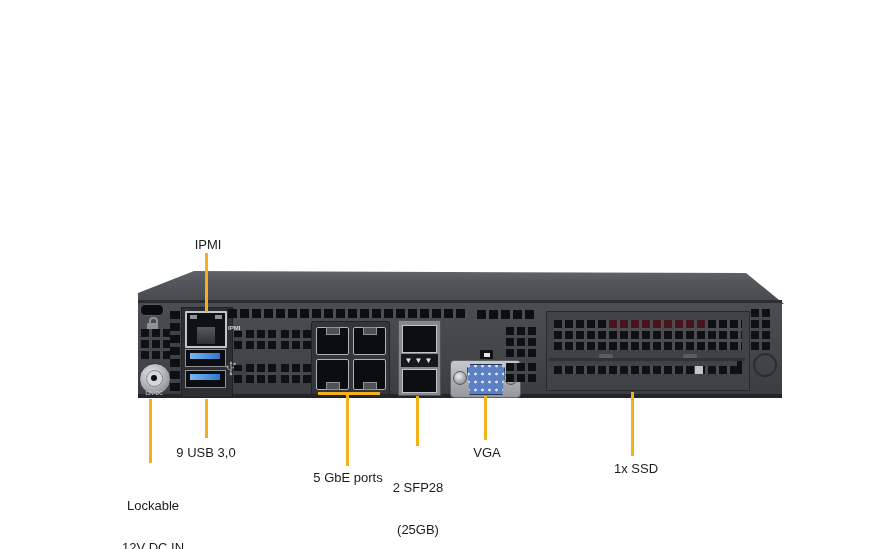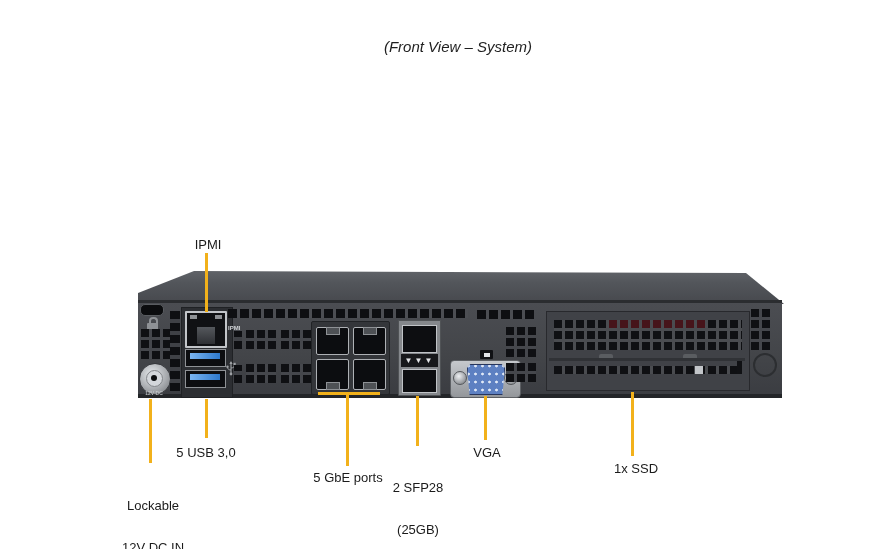--- a/index.html
+++ b/index.html
@@ -83,7 +83,6 @@
 
 <div id="stage">
 
-  <div class="abs title" style="left:458px;top:38px;">(Front View – System)</div>
 
   <div class="abs lid" style="left:136px;top:268px;width:648px;height:36px;"></div>
   <div class="abs face" style="left:138px;top:303px;width:644px;height:95px;"></div>

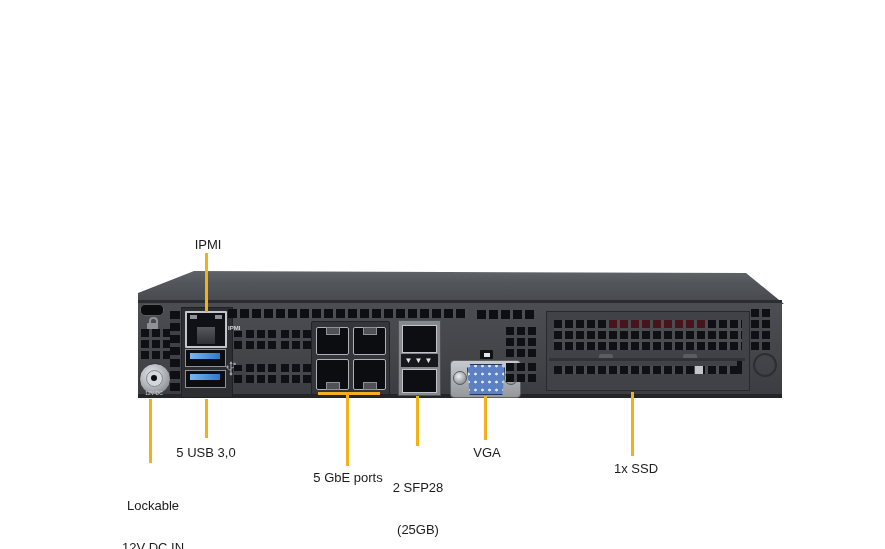--- a/index.html
+++ b/index.html
@@ -192,7 +192,7 @@
   <div class="abs callout-line" style="left:631px;top:392px;width:3px;height:64px;"></div>
 
   <div class="abs callout-label" style="left:208px;top:238px;">IPMI</div>
-  <div class="abs callout-label" style="left:206px;top:446px;">5 USB 3,0</div>
+  <div class="abs callout-label" style="left:206px;top:446px;">9 USB 3,0</div>
   <div class="abs callout-label" style="left:153px;top:471px;">
     <div>Lockable</div>
     <div>12V DC IN</div>

